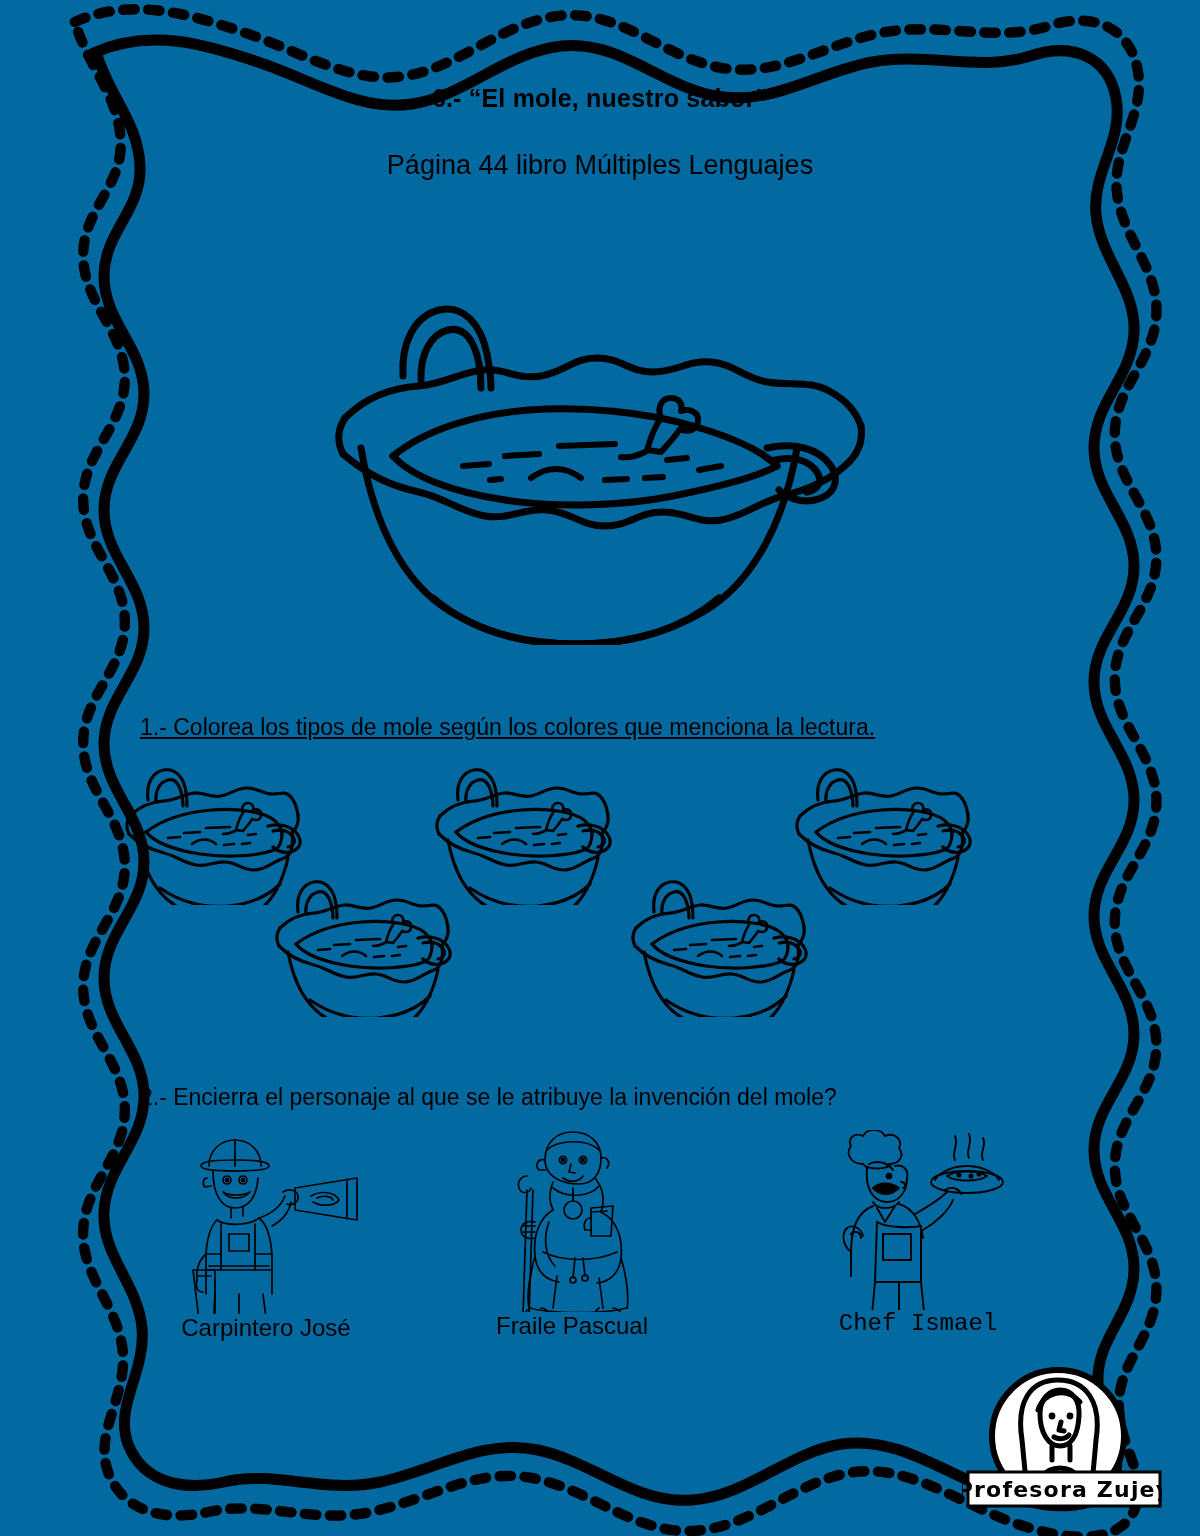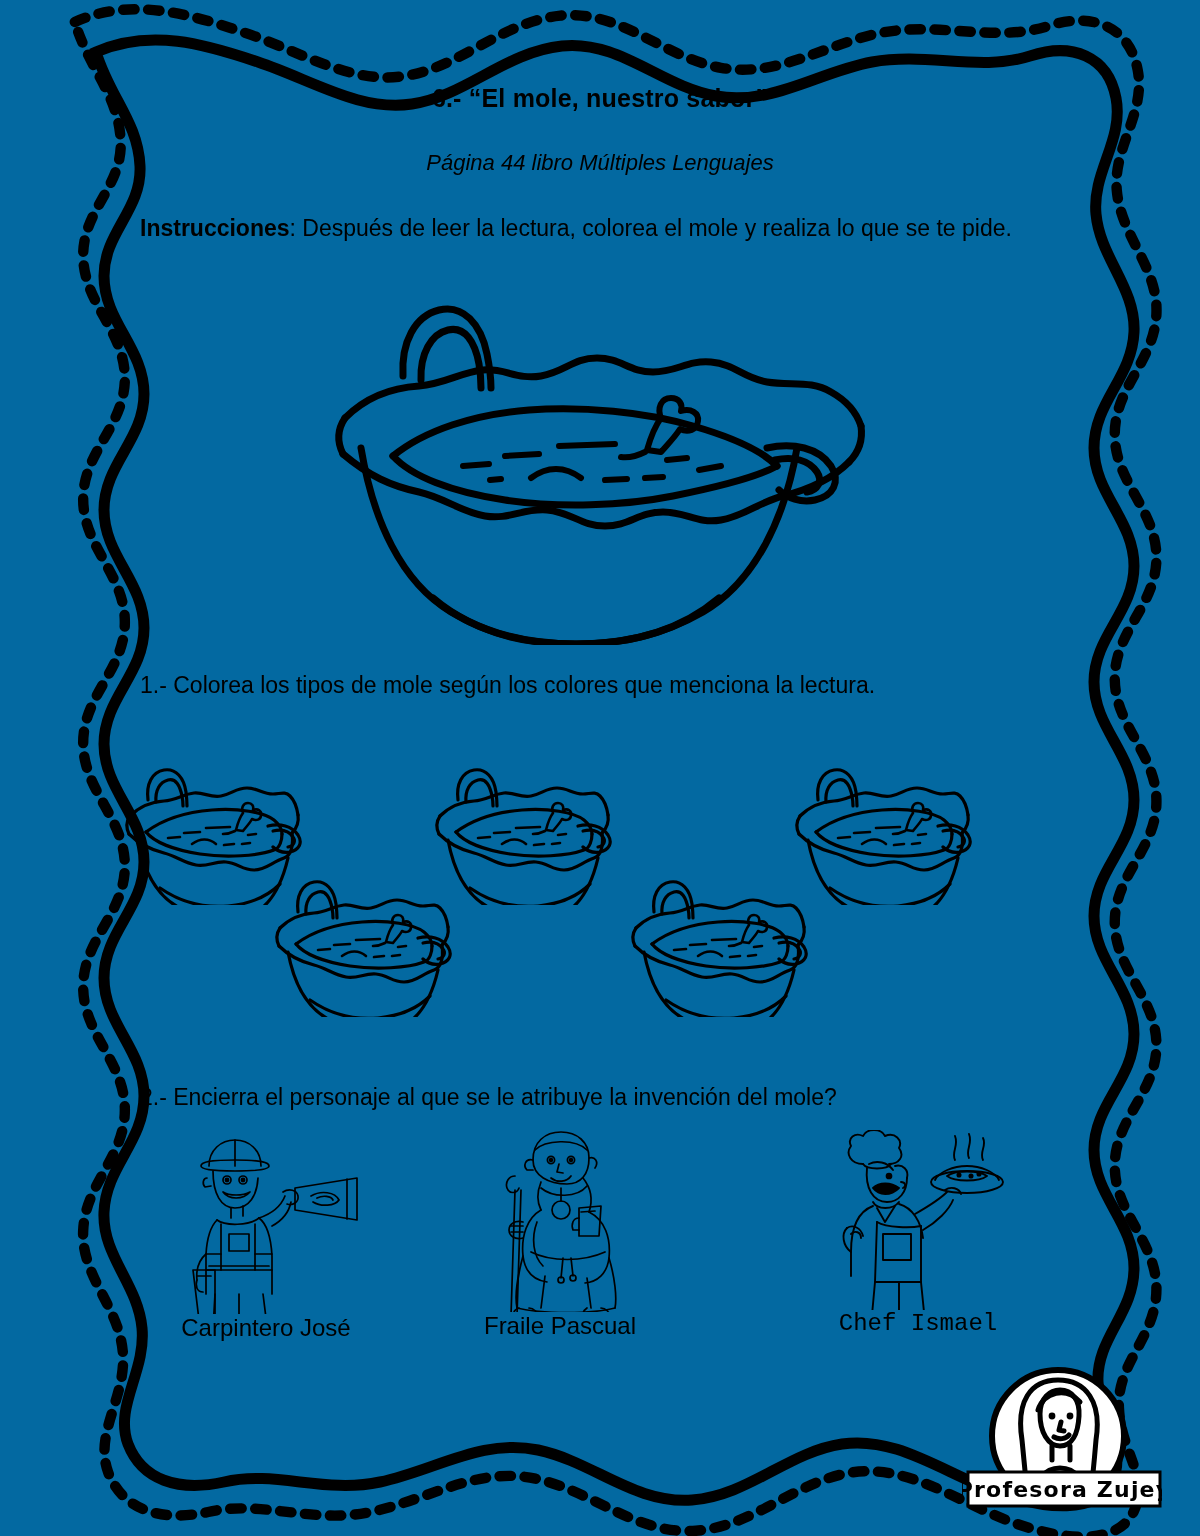--- a/index.html
+++ b/index.html
@@ -42,10 +42,9 @@
   }
   .subtitle {
     text-align: center;
-    font-size: 22px;
+    font-size: 27px;
     margin: 0;
     padding-top: 37px;
-    font-style: italic;
   }
   .instructions {
     font-size: 23px;

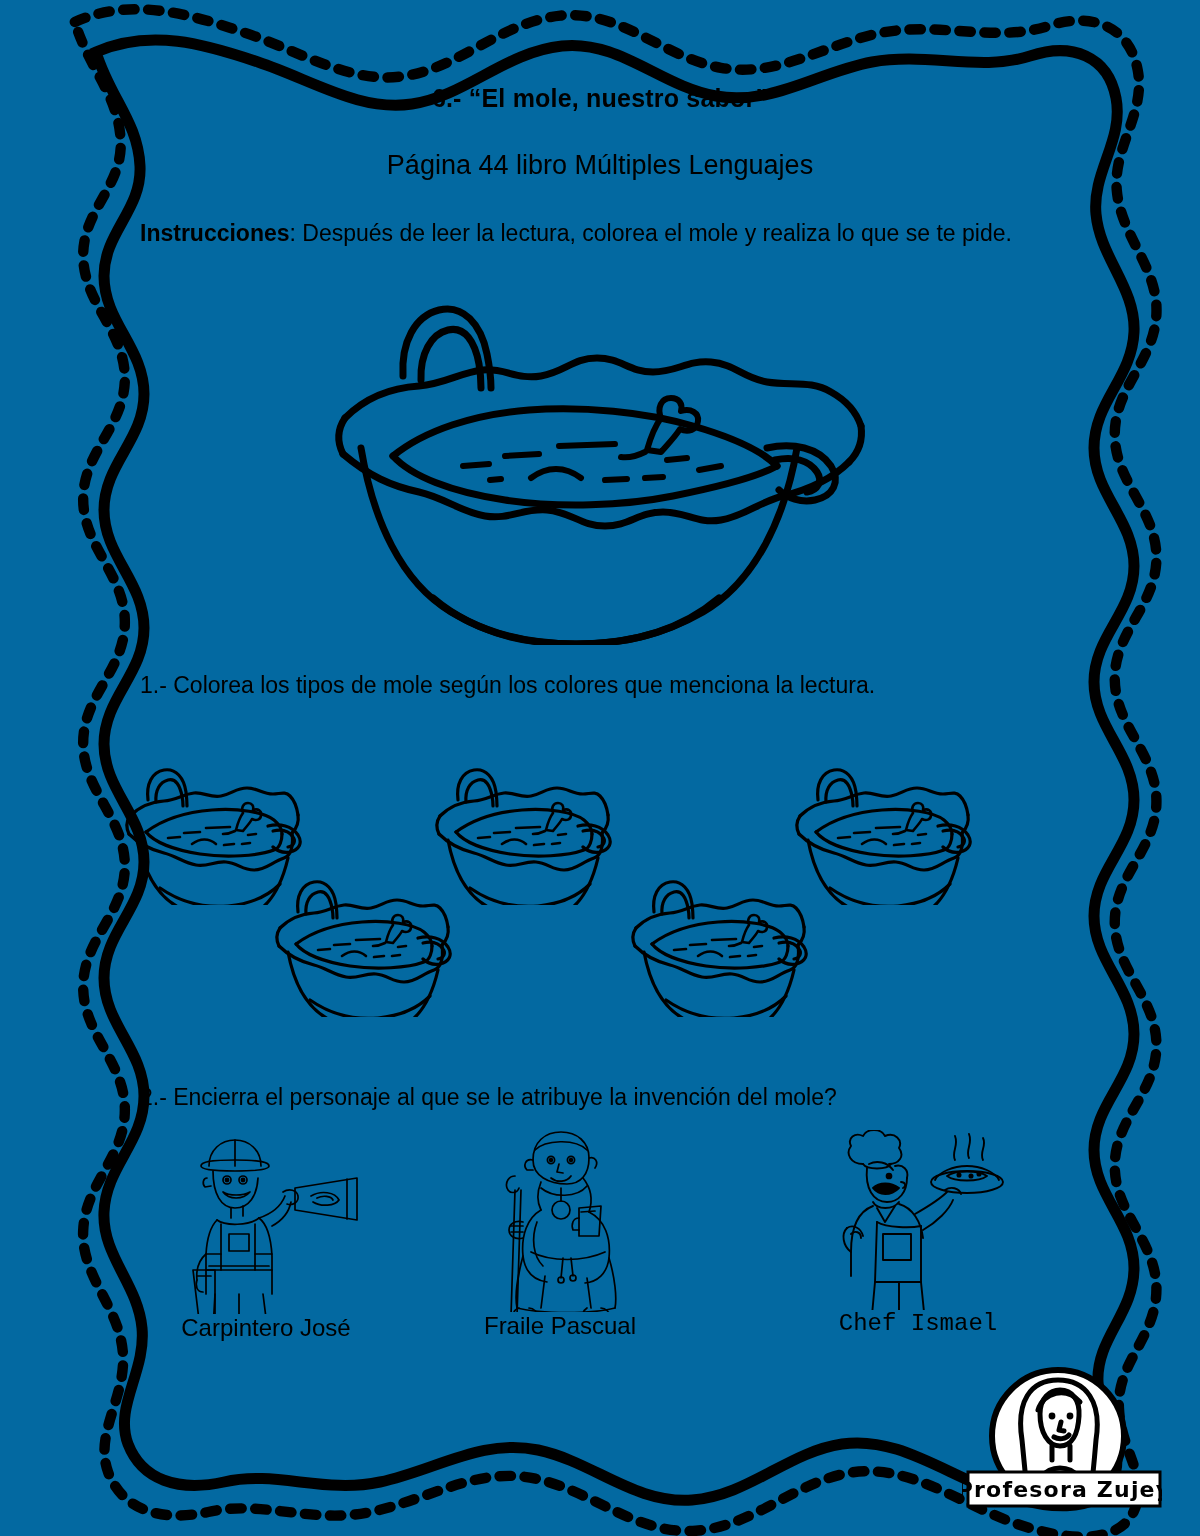--- a/index.html
+++ b/index.html
@@ -160,7 +160,6 @@
 
     <p class="subtitle">Página 44 libro Múltiples Lenguajes</p>
 
-    <p class="instructions"><b>Instrucciones</b><span>: Después de leer la lectura, colorea el mole y realiza lo que se te pide.</span></p>
 
     <div id="main-bowl-wrap">
       <svg viewBox="0 0 570 365" width="570" height="365" xmlns="http://www.w3.org/2000/svg">

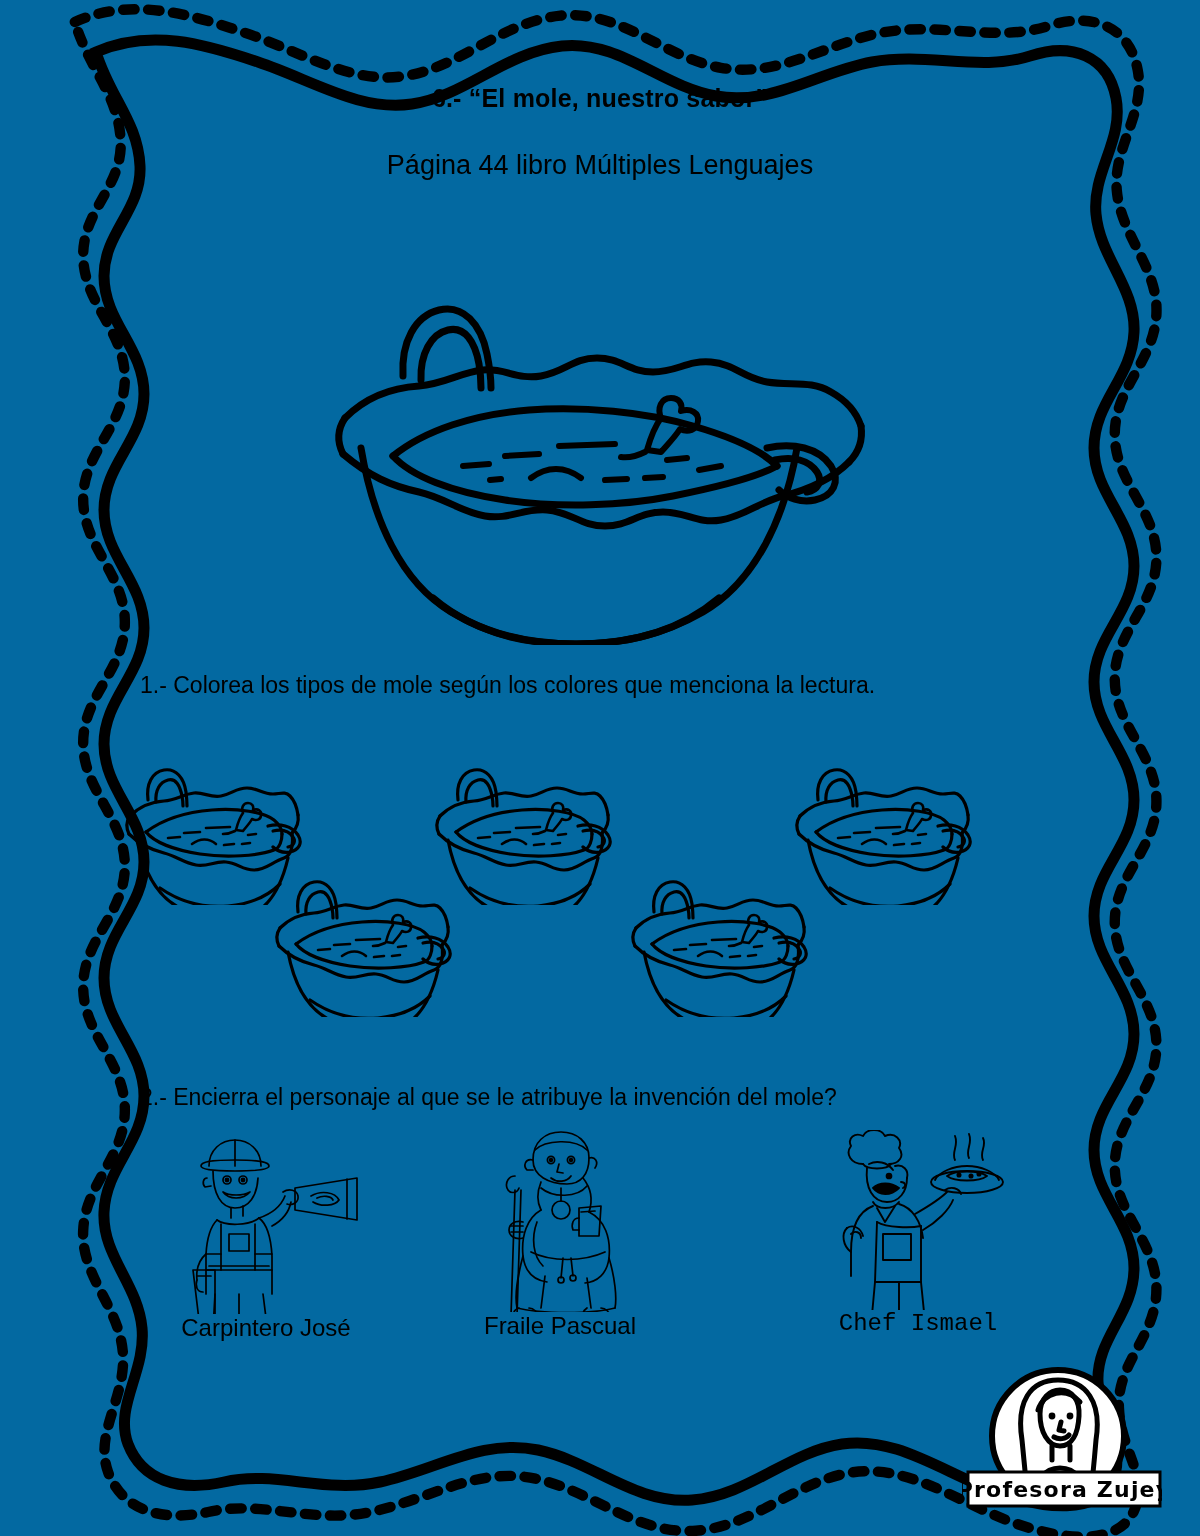--- a/index.html
+++ b/index.html
@@ -240,7 +240,7 @@
       </svg>
     </div>
 
-    <p class="qtext" style="position:absolute; top:588px; left:0;">1.- Colorea los tipos de mole según los colores que menciona la lectura.</p>
+    <p class="qtext" style="position:absolute; top:630px; left:0;text-decoration:underline;">1.- Colorea los tipos de mole según los colores que menciona la lectura.</p>
 
     <div>
 

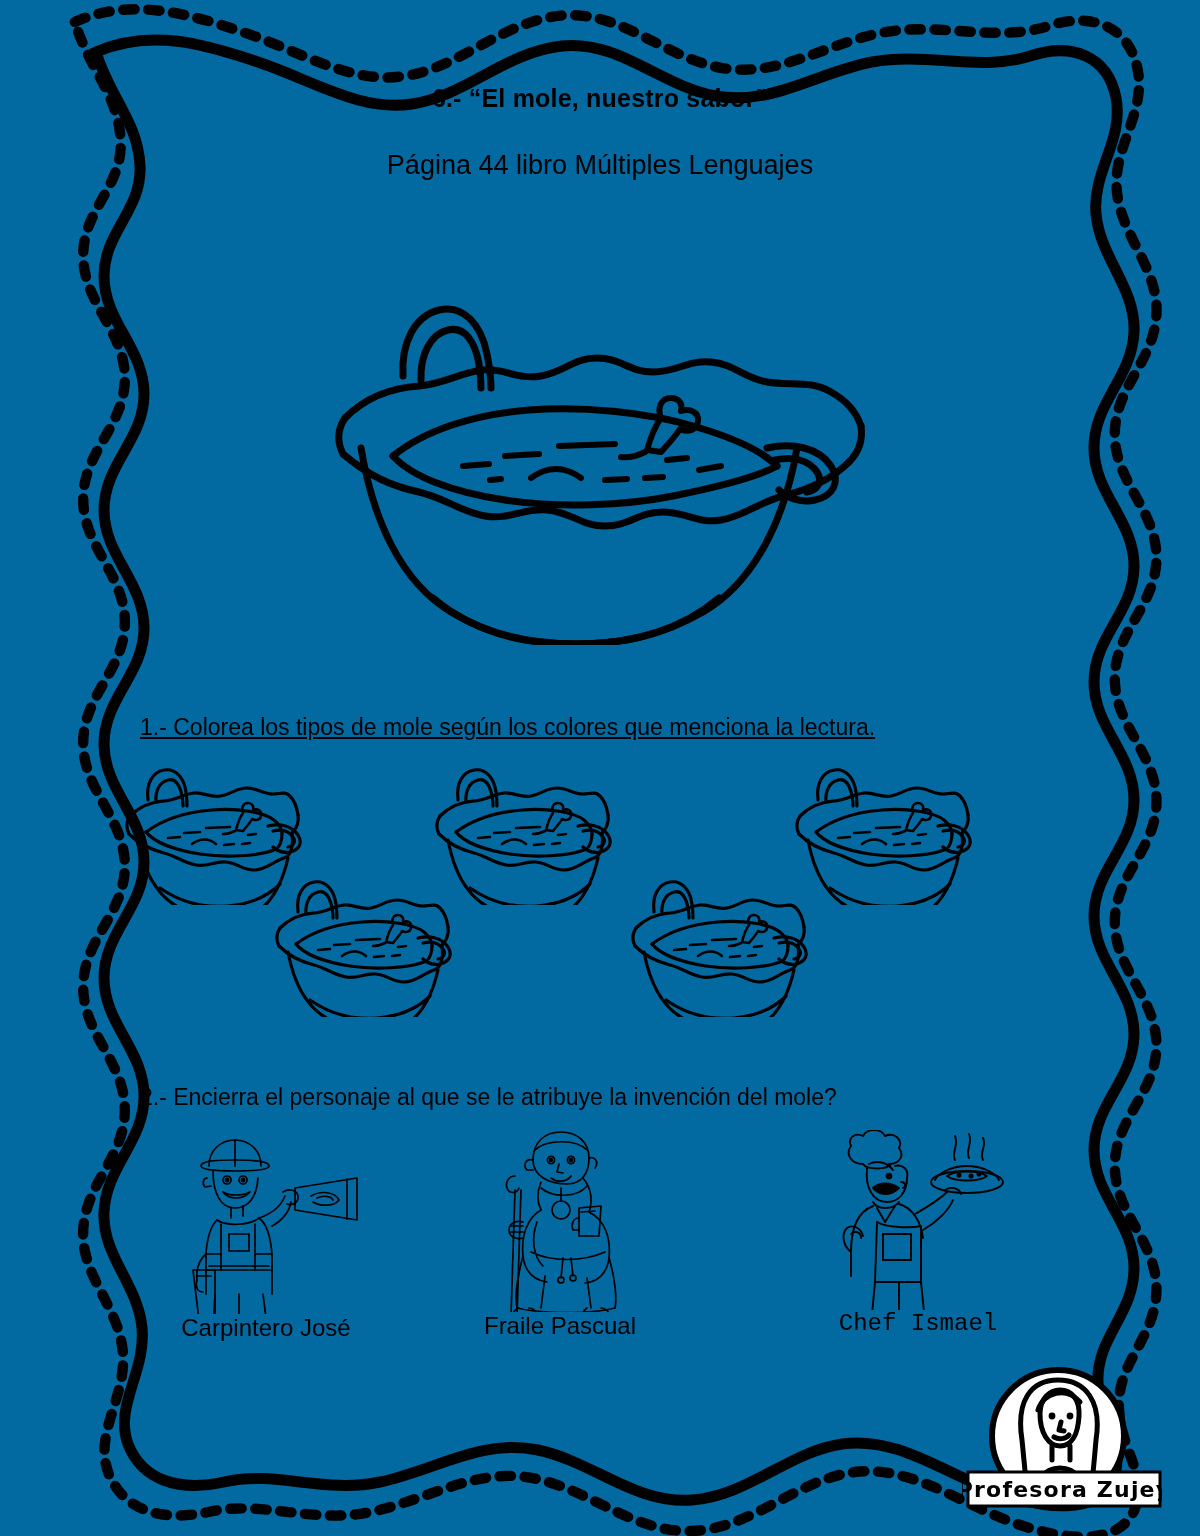--- a/index.html
+++ b/index.html
@@ -472,7 +472,7 @@
       <p class="char-label">Carpintero José</p>
     </div>
 
-    <div class="char-col" style="left:332px; top:1042px; width:256px;">
+    <div class="char-col" style="left:344px; top:1042px; width:256px;">
       <svg class="char-art" width="170" height="186" viewBox="0 0 170 186" xmlns="http://www.w3.org/2000/svg">
         <g fill="none" stroke="#000000" stroke-width="1.7" stroke-linejoin="round" stroke-linecap="round">
 

